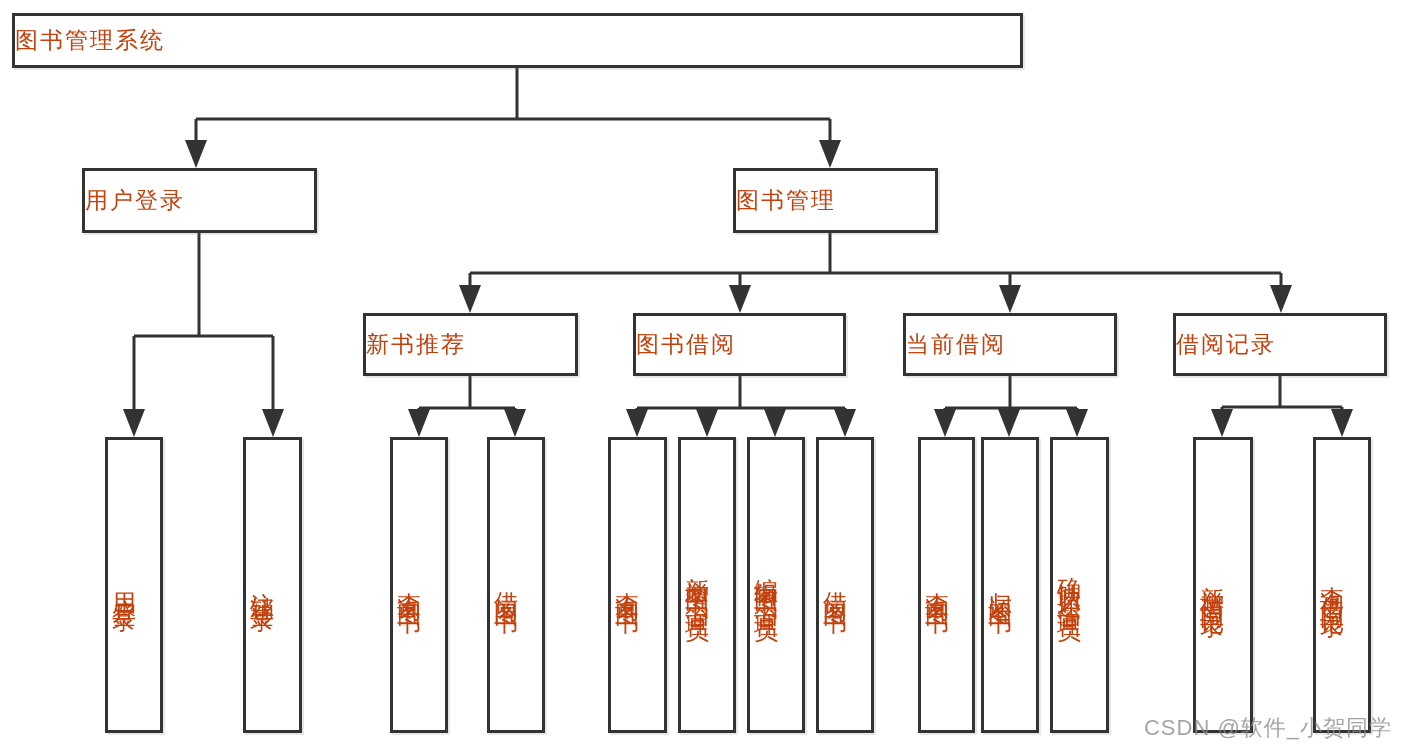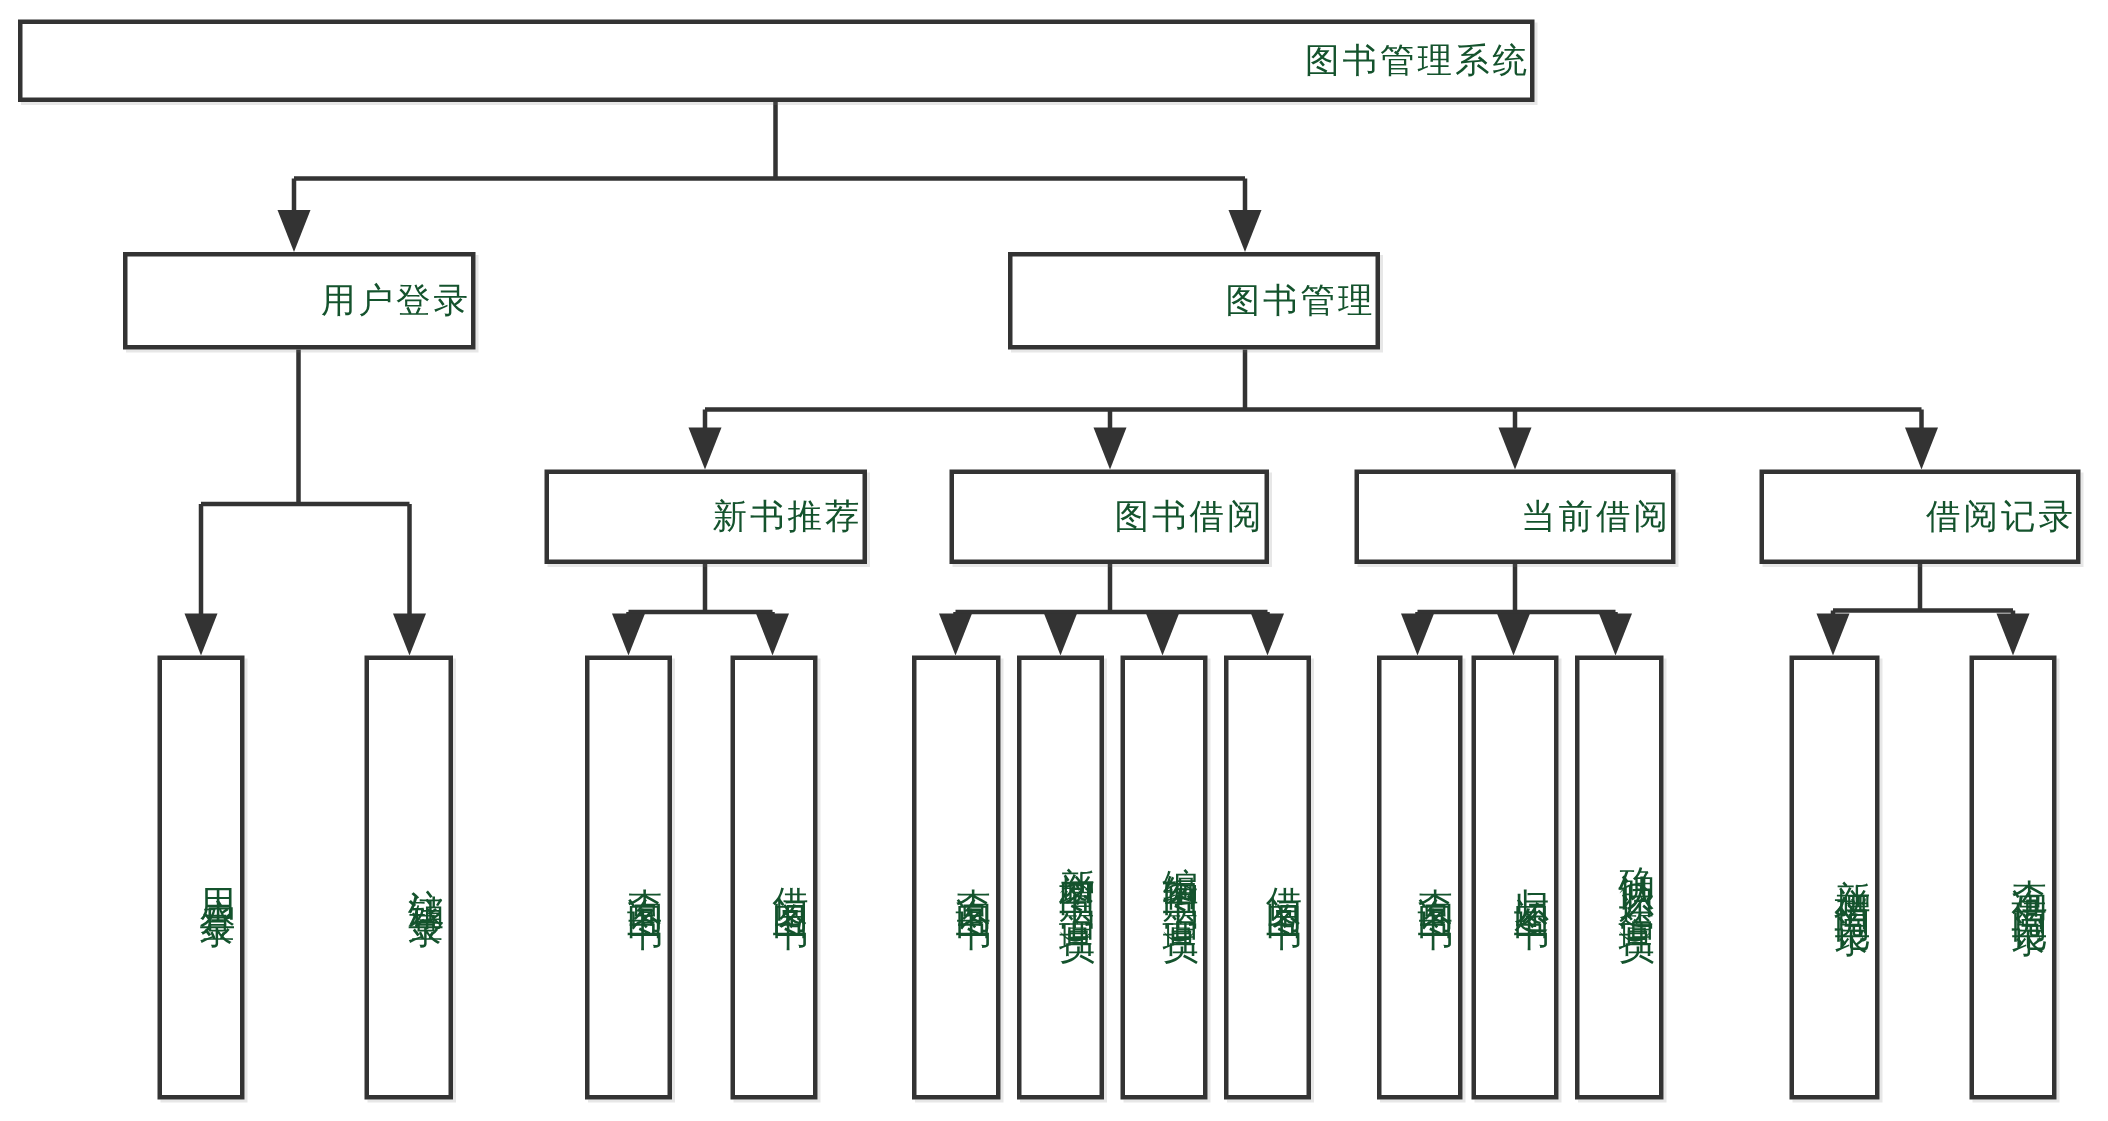--- a/index.html
+++ b/index.html
@@ -23,8 +23,8 @@
     background: #ffffff;
     display: flex;
     align-items: center;
-    justify-content: flex-end;
-    color: #14532d;
+    justify-content: flex-start;
+    color: #c2410c;
     box-shadow: 2px 2px 0 rgba(120,120,120,0.18);
   }
   .hlabel {

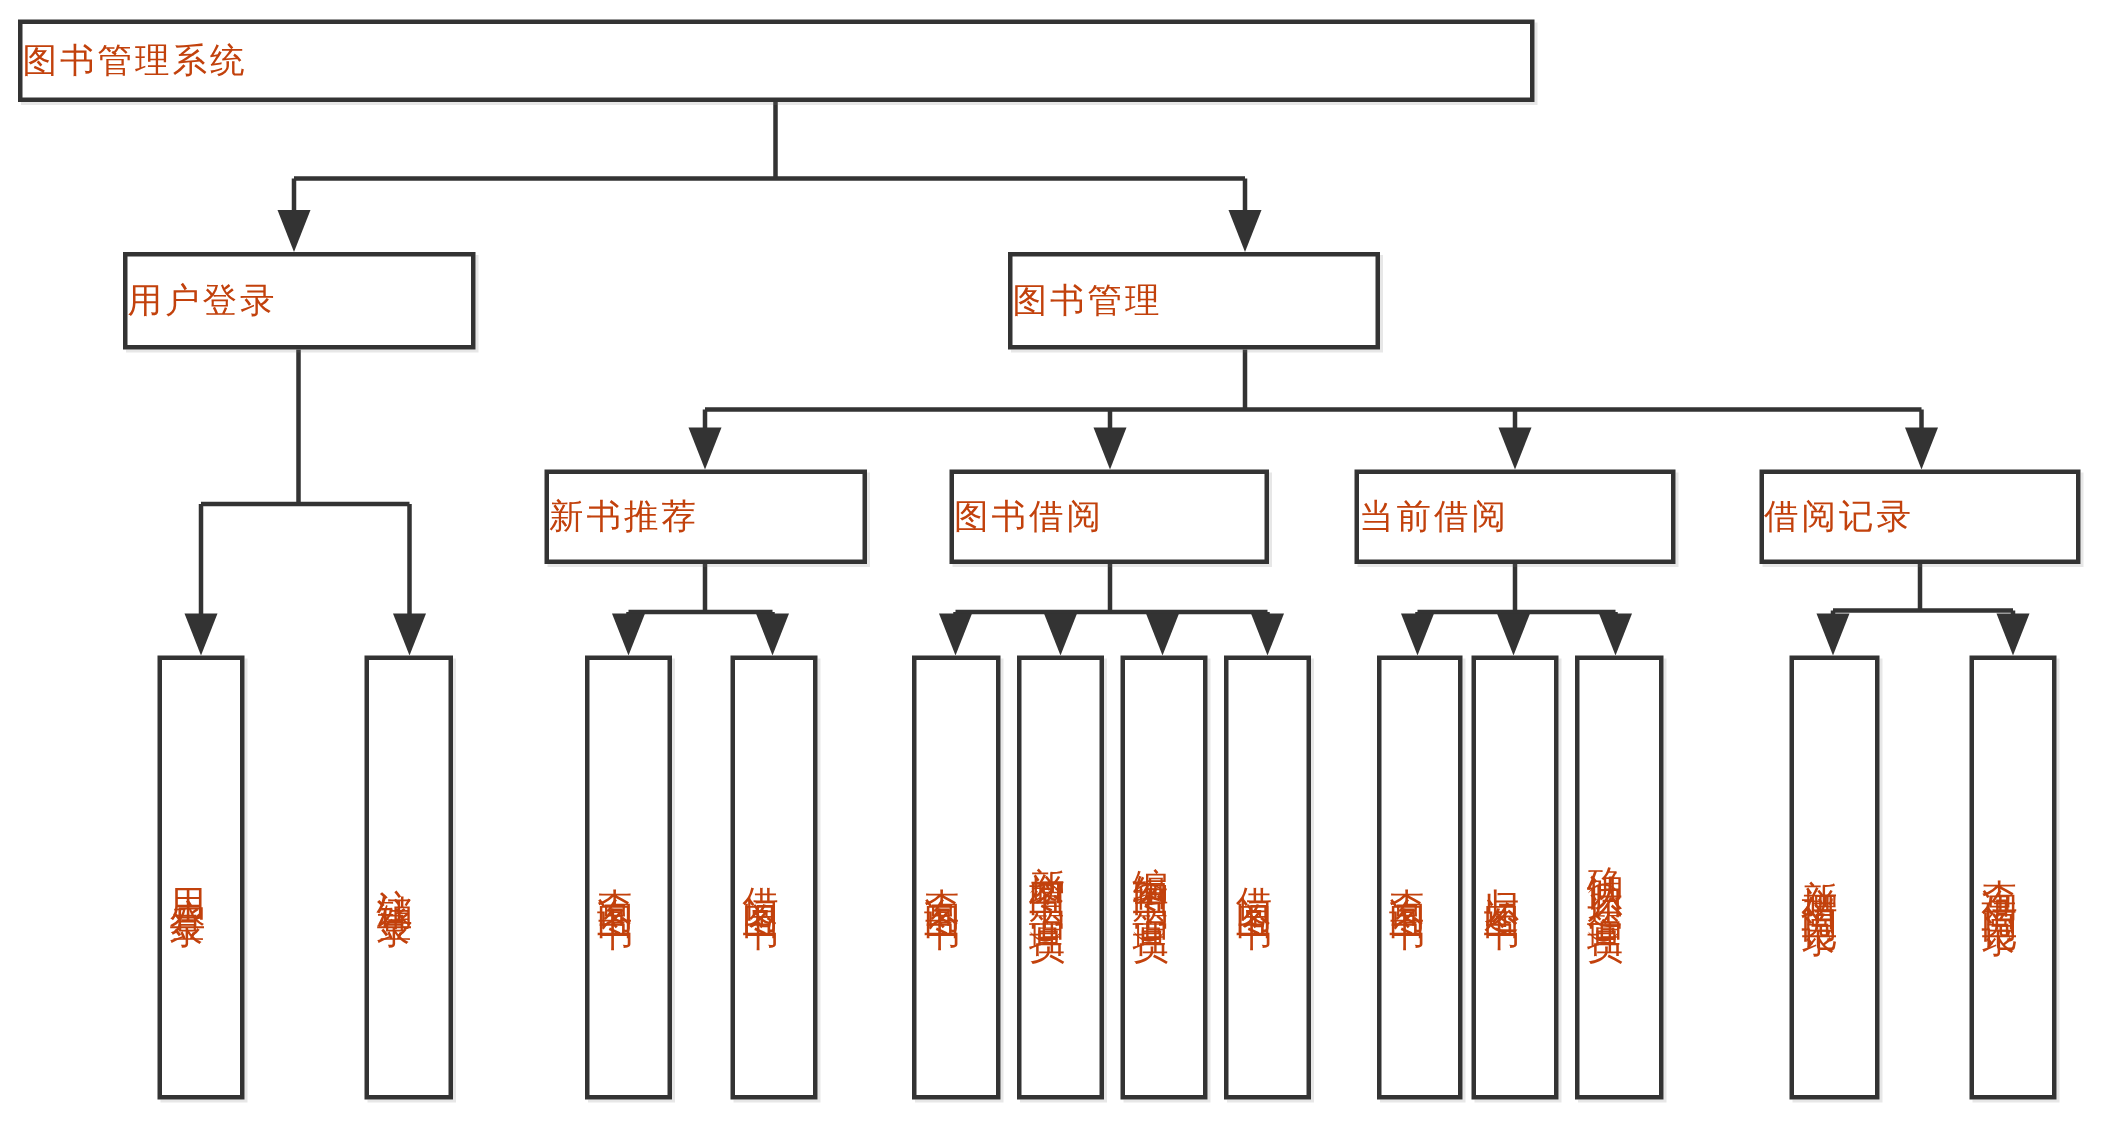--- a/index.html
+++ b/index.html
@@ -42,7 +42,7 @@
   
   .root  { left: 12px;  top: 13px;  width: 1011px; height: 55px; }
   .l2a   { left: 82px;  top: 168px; width: 235px;  height: 65px; }
-  .l2b   { left: 672px; top: 168px; width: 248px;  height: 65px; }
+  .l2b   { left: 733px; top: 168px; width: 205px;  height: 65px; }
   .l3    { top: 313px;  height: 63px; }
   .l3a   { left: 363px;  width: 215px; }
   .l3b   { left: 633px;  width: 213px; }

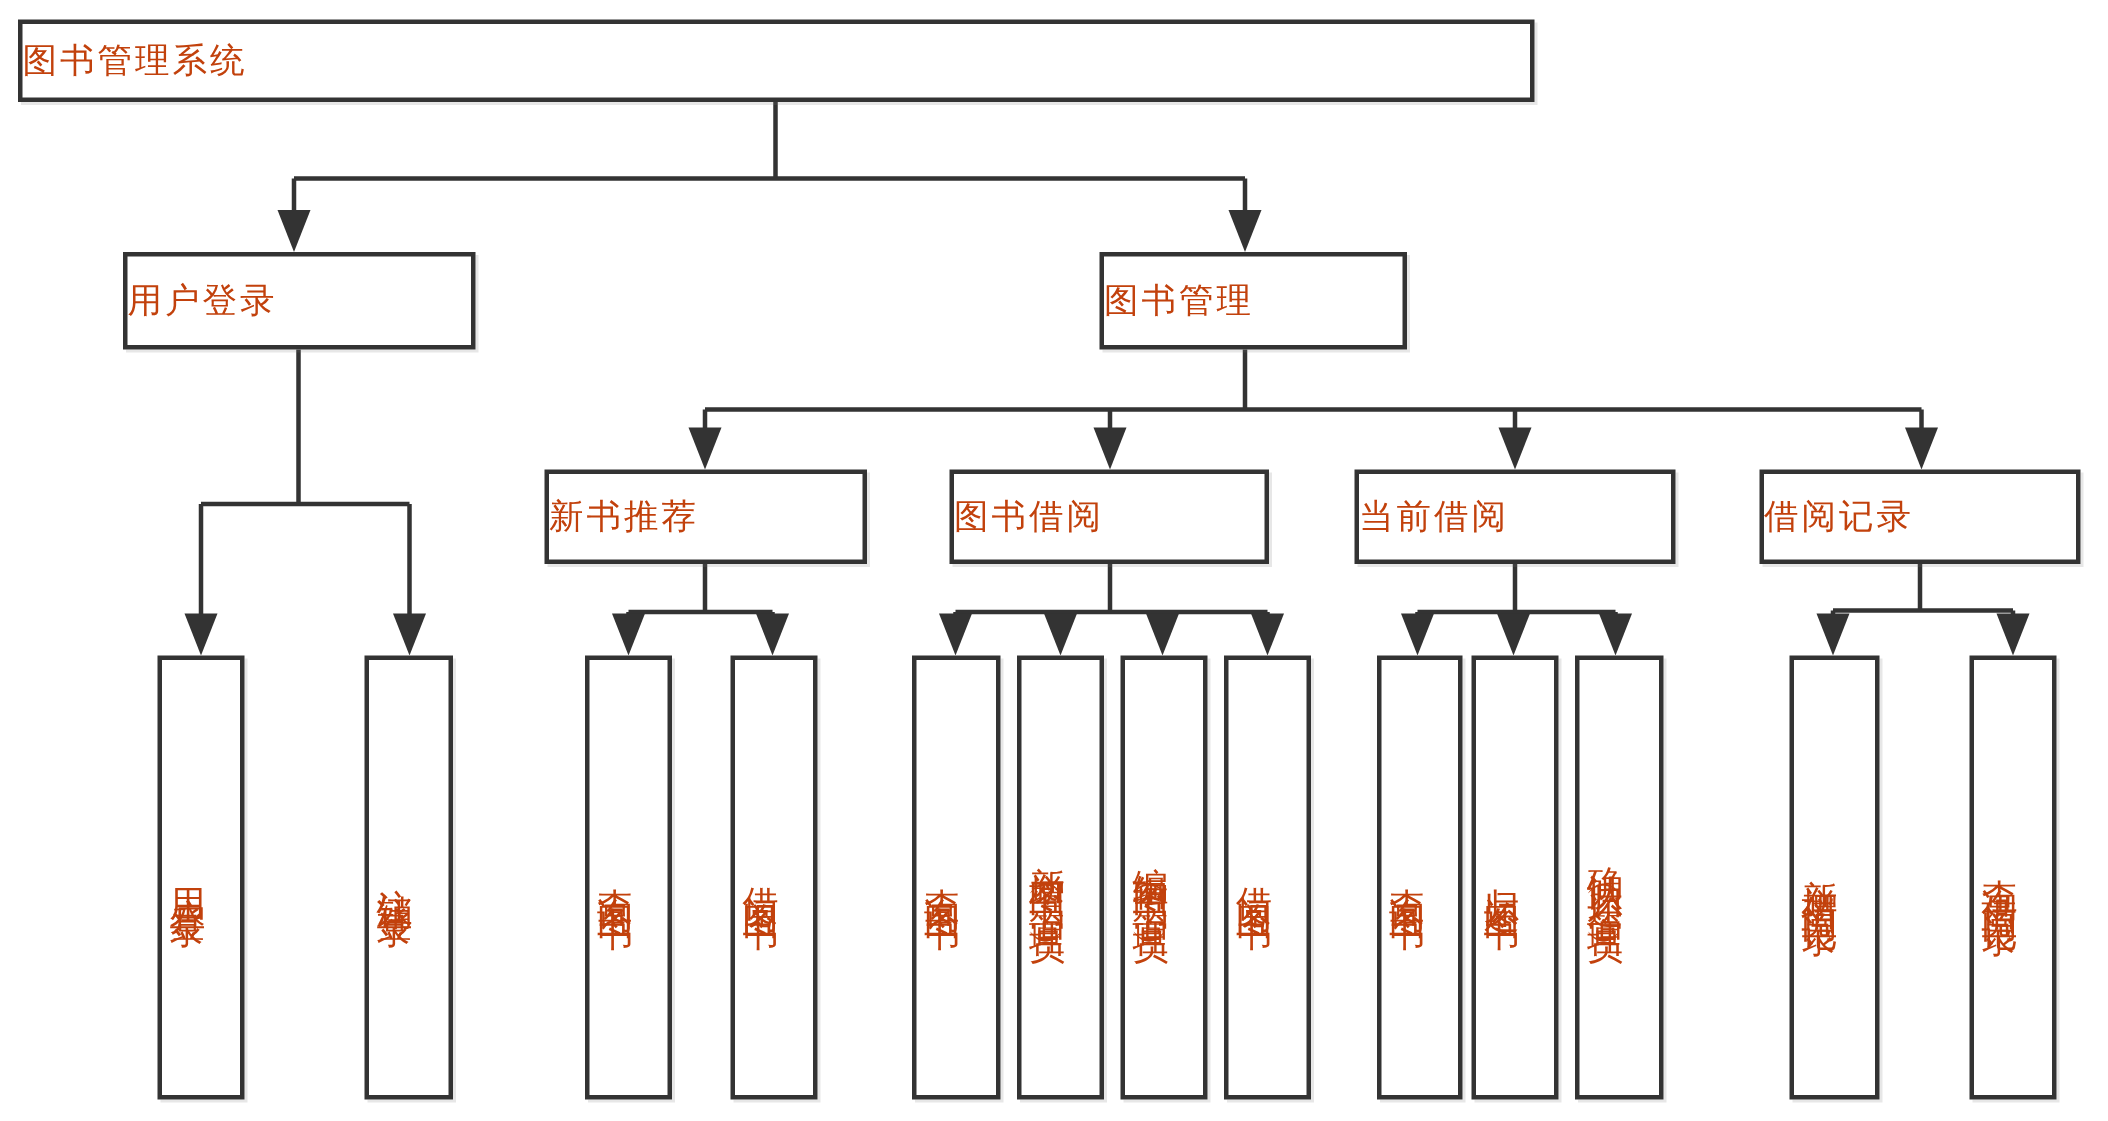--- a/index.html
+++ b/index.html
@@ -179,6 +179,7 @@
     <span class="vlabel">查询借阅记录</span>
   </div>
 
+  <div class="watermark">CSDN @软件_小贺同学</div>
 
 </div>
 

